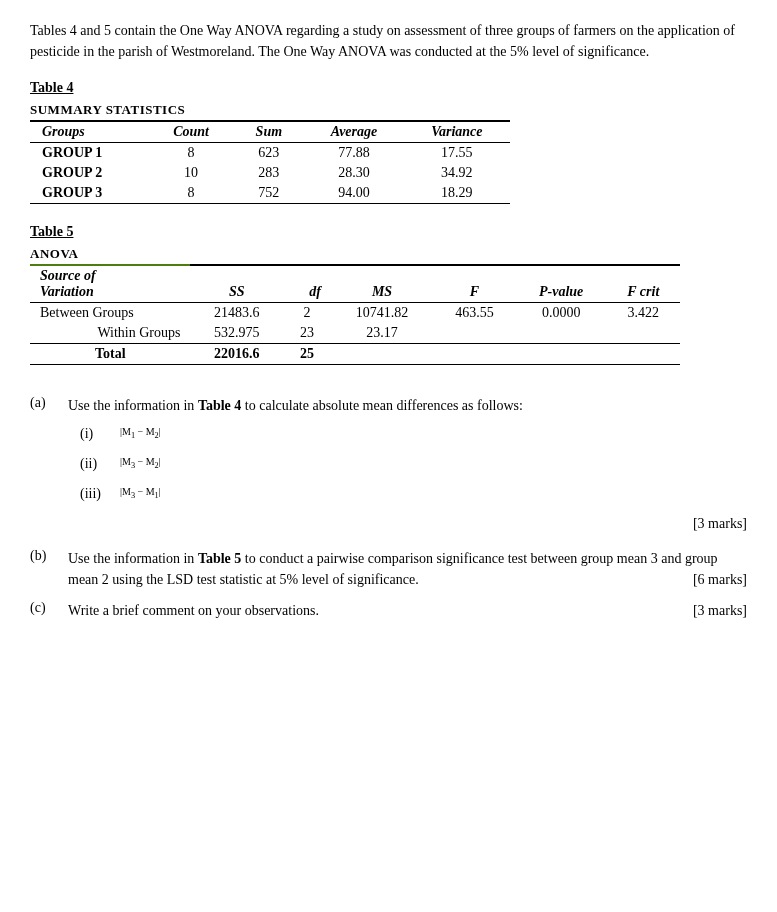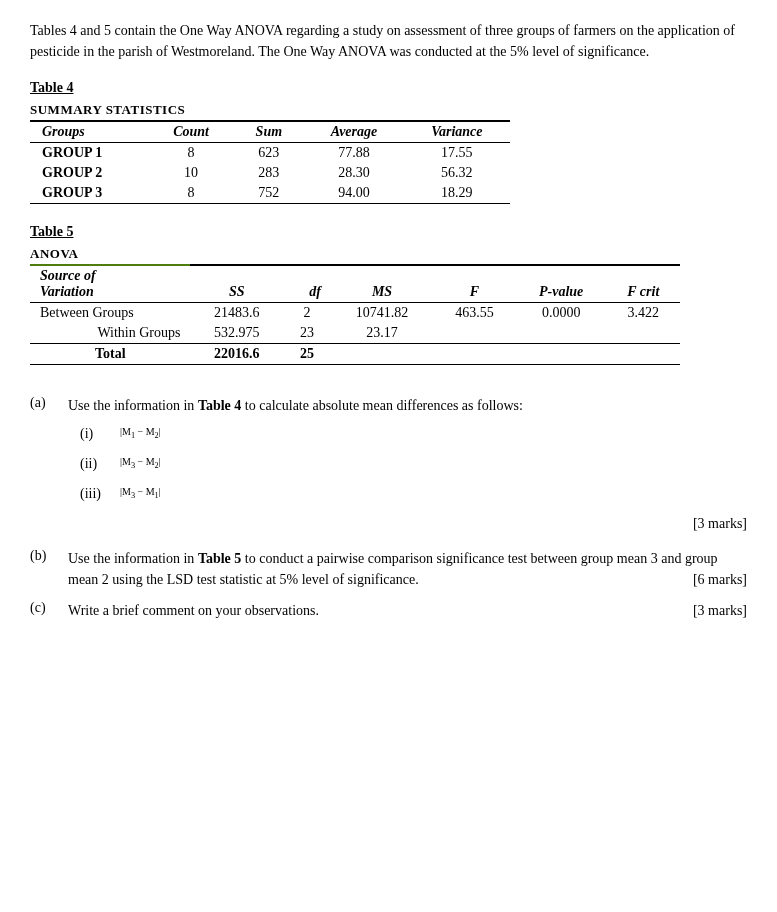--- a/index.html
+++ b/index.html
@@ -177,7 +177,7 @@
         <td>10</td>
         <td>283</td>
         <td>28.30</td>
-        <td>56.32</td>
+        <td>34.92</td>
       </tr>
       <tr>
         <td style="border-bottom: 1.5px solid rgb(0, 0, 0);">GROUP 3</td>

